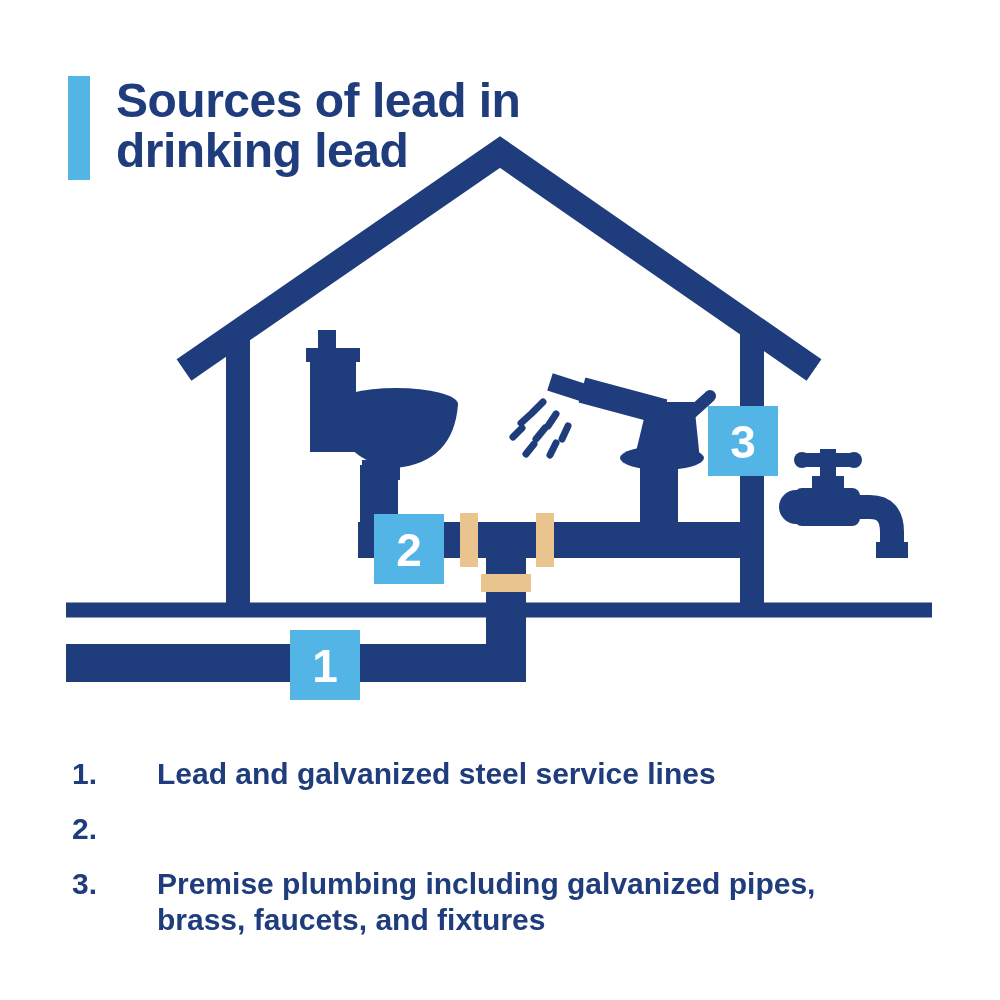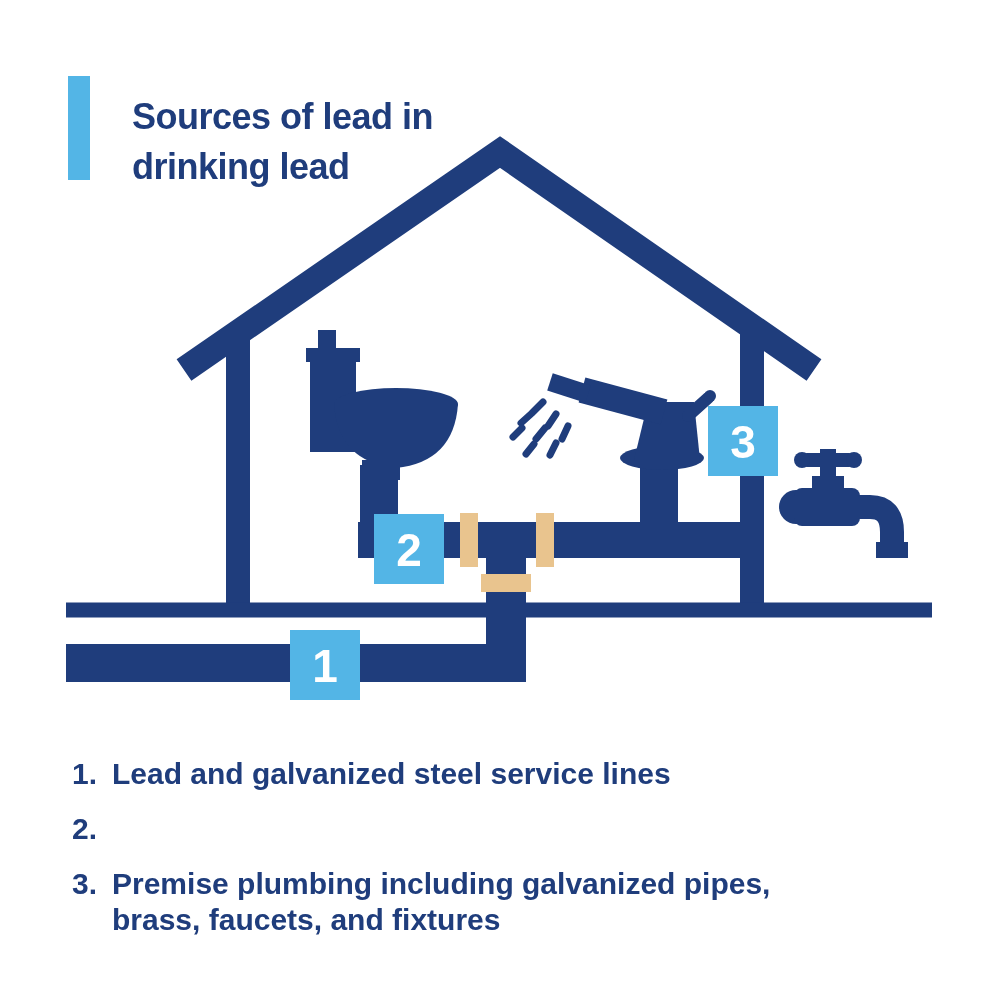--- a/index.html
+++ b/index.html
@@ -20,8 +20,8 @@
   .header{position:absolute;left:68px;top:76px;display:flex;gap:26px;}
   .title-bar{width:22px;height:104px;background:var(--light-blue);flex:none;}
   .title{
-    margin:16px;color:var(--navy);
-    font-size:36px;font-weight:bold;line-height:50px;letter-spacing:-0.5px;
+    margin:0;color:var(--navy);
+    font-size:48px;font-weight:bold;line-height:50px;letter-spacing:-0.5px;
   }
   .diagram-svg{position:absolute;left:0;top:0;}
   .fN{fill:var(--navy);}

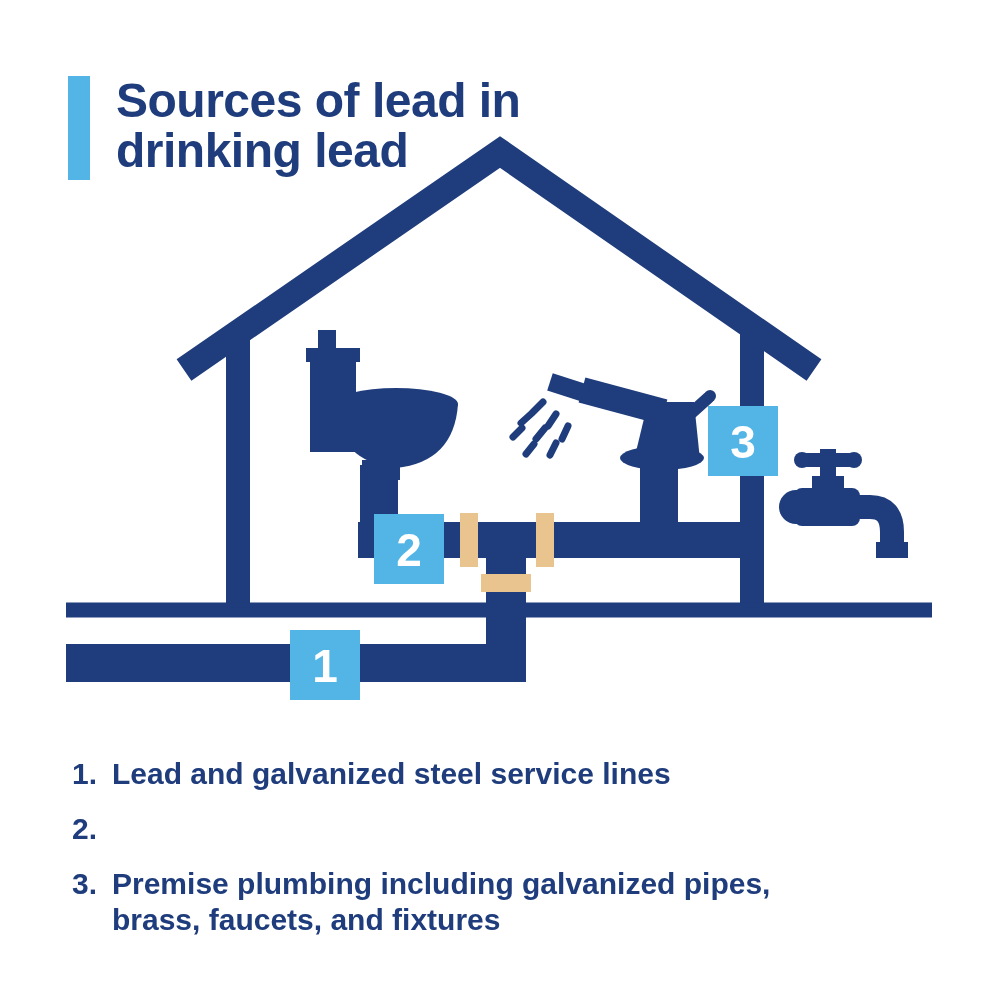--- a/index.html
+++ b/index.html
@@ -40,7 +40,7 @@
   }
   .legend-item{display:flex;}
   .legend-num{width:40px;flex:none;}
-  .legend-text{max-width:705px;}
+  .legend-text{max-width:705px;margin-left:45px;}
 </style>
 </head>
 <body>

